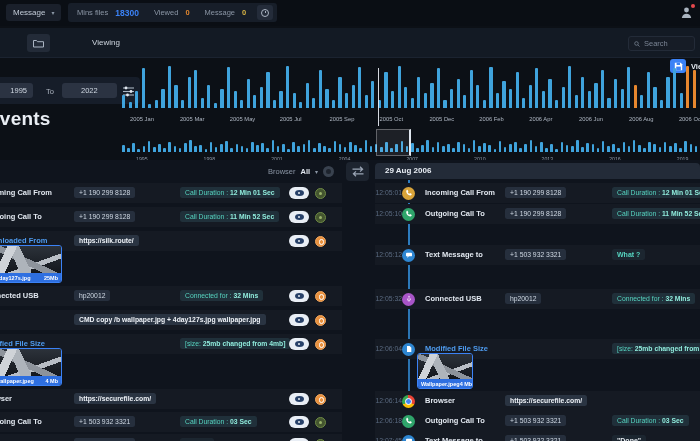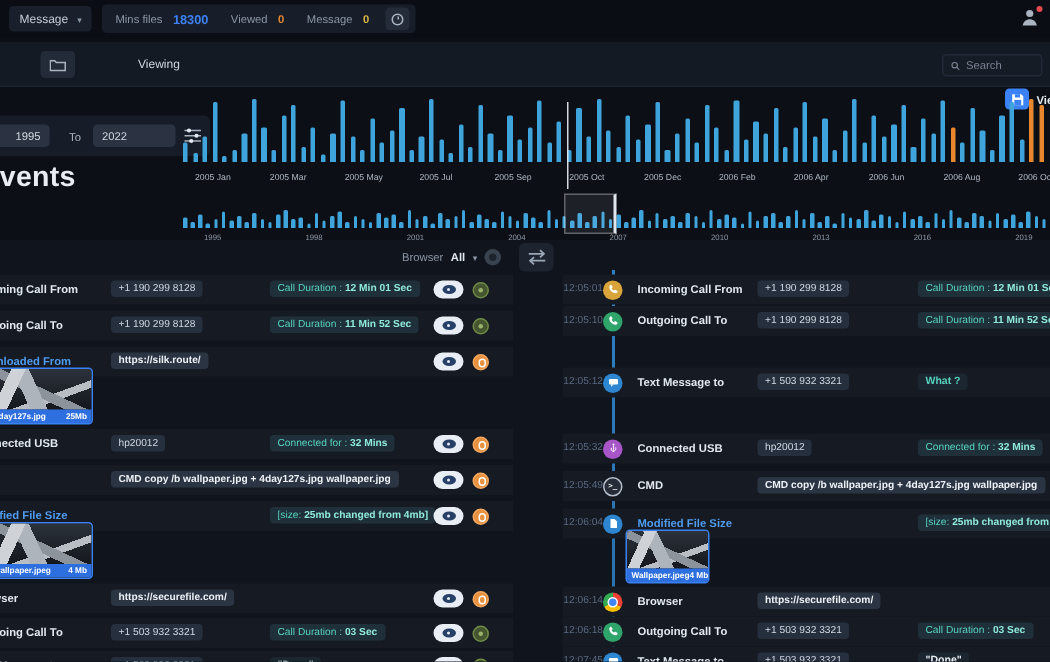--- a/index.html
+++ b/index.html
@@ -43,7 +43,7 @@
   .date-in{position:absolute;top:6px;height:15px;background:#2b3342;border:none;border-radius:3px;color:#d0d8e2;
     font-size:7.5px;font-family:"Liberation Sans",sans-serif;outline:none}
   .date-in.from{left:-20px;width:73px;text-align:right;padding-right:6px}
-  .date-in.to-in{left:82px;width:55px;padding-left:6px}
+  .date-in.to-in{left:82px;width:55px;padding-left:19px}
   .to-label{position:absolute;left:66px;top:10px;font-size:7.5px;color:#aeb6c2}
   .sliders{position:absolute;left:142px;top:7px;cursor:pointer}
   #page-title{position:absolute;left:-13px;top:108px;font-size:19px;font-weight:bold;color:#e9edf3;letter-spacing:.2px}

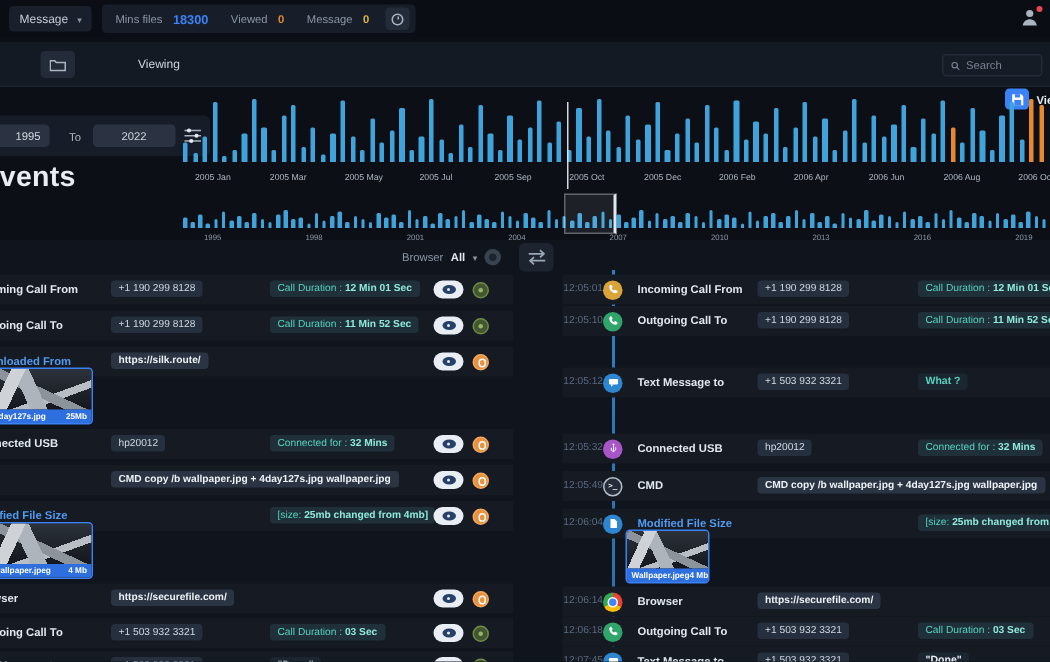--- a/index.html
+++ b/index.html
@@ -449,6 +449,7 @@
         </g>
       </svg>
     </button>
+    <div id="right-header">29 Aug 2006</div>
     <div id="left-col">
         <div class="ev-row left" style="top: 23px;">
           <span class="ev-label">Incoming Call From</span>

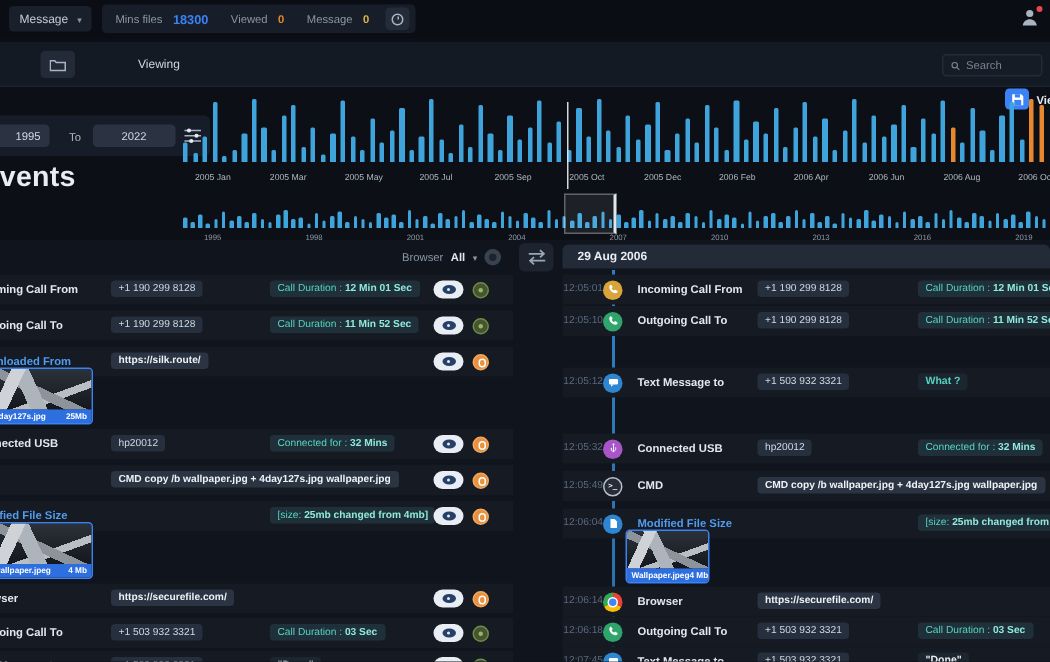--- a/index.html
+++ b/index.html
@@ -590,14 +590,6 @@
           <span class="pill ev-value">hp20012</span>
           <span class="pill-dur ev-extra"><span class="k">Connected for : </span><span class="v">32 Mins</span></span>
         </div>
-        <div class="ev-row right" style="top: 154px;">
-          <span class="ev-time">12:05:49</span>
-          <span class="circ cmdc">
-            <span class="cmd-glyph">&gt;_</span>
-          </span>
-          <span class="ev-label">CMD</span>
-          <span class="pill ev-value strong">CMD  copy /b wallpaper.jpg + 4day127s.jpg wallpaper.jpg</span>
-        </div>
         <div class="ev-row right" style="top: 179px;">
           <span class="ev-time">12:06:04</span>
           <span class="circ" style="background: rgb(46, 134, 209);">

